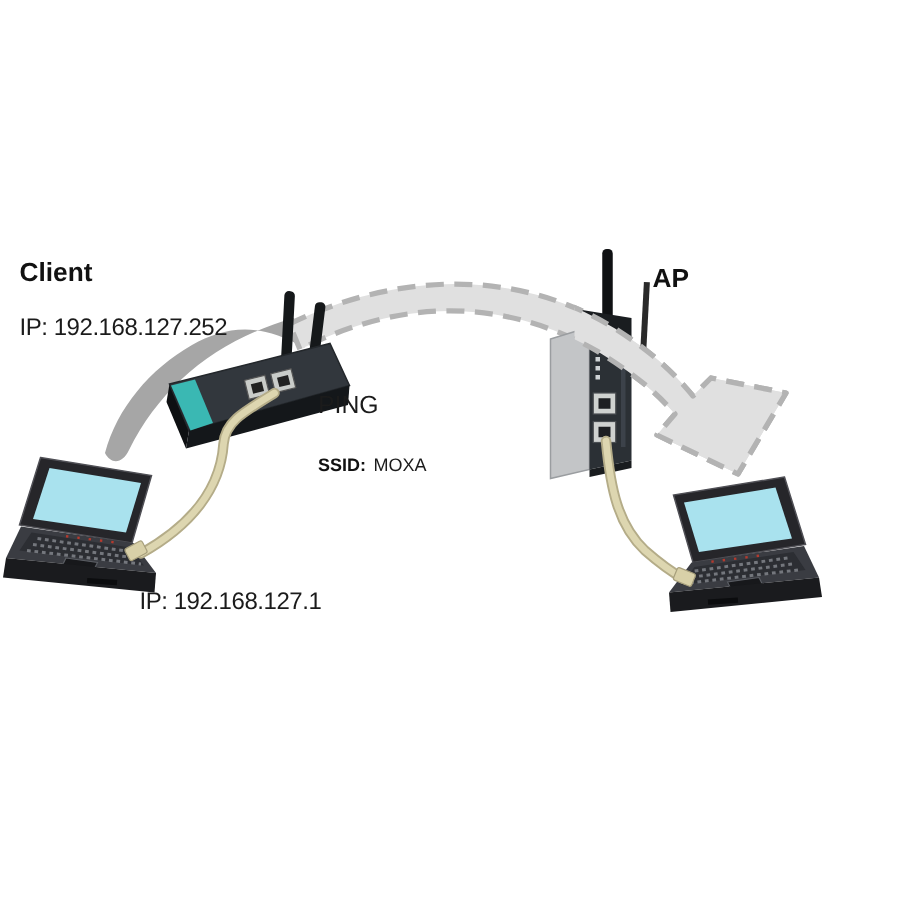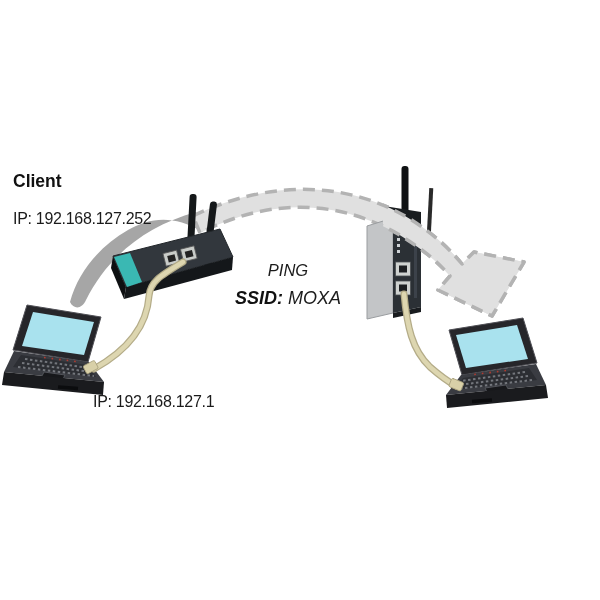--- a/index.html
+++ b/index.html
@@ -130,6 +130,7 @@
   </div>
 
   <div class="lbl lbl-ap">
+    <div class="title">AP</div>
   </div>
 
   <div class="lbl lbl-center">

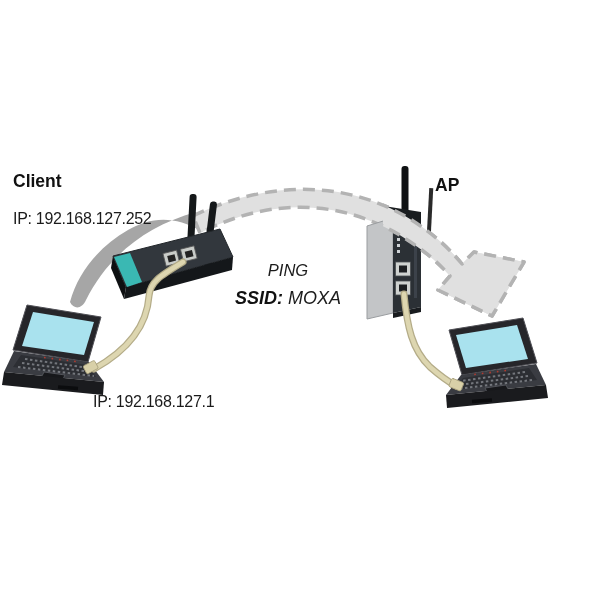--- a/index.html
+++ b/index.html
@@ -15,7 +15,7 @@
   .lbl-ap{left:435px;top:173px;}
   .lbl-nbb{left:93px;top:377px;}
   .lbl-nba{left:306px;top:381px;}
-  .lbl-center{left:212px;top:259px;width:152px;text-align:center;font-style:italic;}
+  .lbl-center{left:212px;top:259px;width:152px;text-align:left;}
   .lbl-center .ping{font-size:16.5px;color:#1b1b1b;}
   .lbl-center .ssid{font-size:18px;margin-top:4px;color:#1b1b1b;}
   .lbl-center .b{font-weight:700;color:#111;}

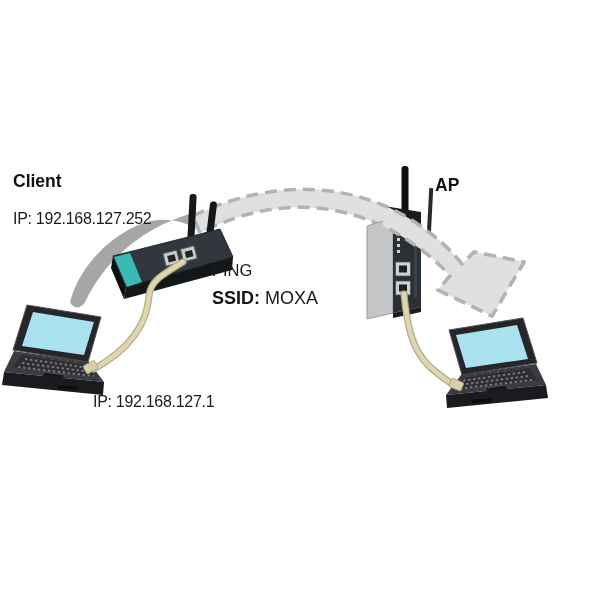--- a/index.html
+++ b/index.html
@@ -17,7 +17,7 @@
   .lbl-nba{left:306px;top:381px;}
   .lbl-center{left:212px;top:259px;width:152px;text-align:left;}
   .lbl-center .ping{font-size:16.5px;color:#1b1b1b;}
-  .lbl-center .ssid{font-size:18px;margin-top:4px;color:#1b1b1b;}
+  .lbl-center .ssid{font-size:12px;margin-top:20px;color:#1b1b1b;}
   .lbl-center .b{font-weight:700;color:#111;}
   .lbl-center .v{margin-left:5px;}
 </style>

